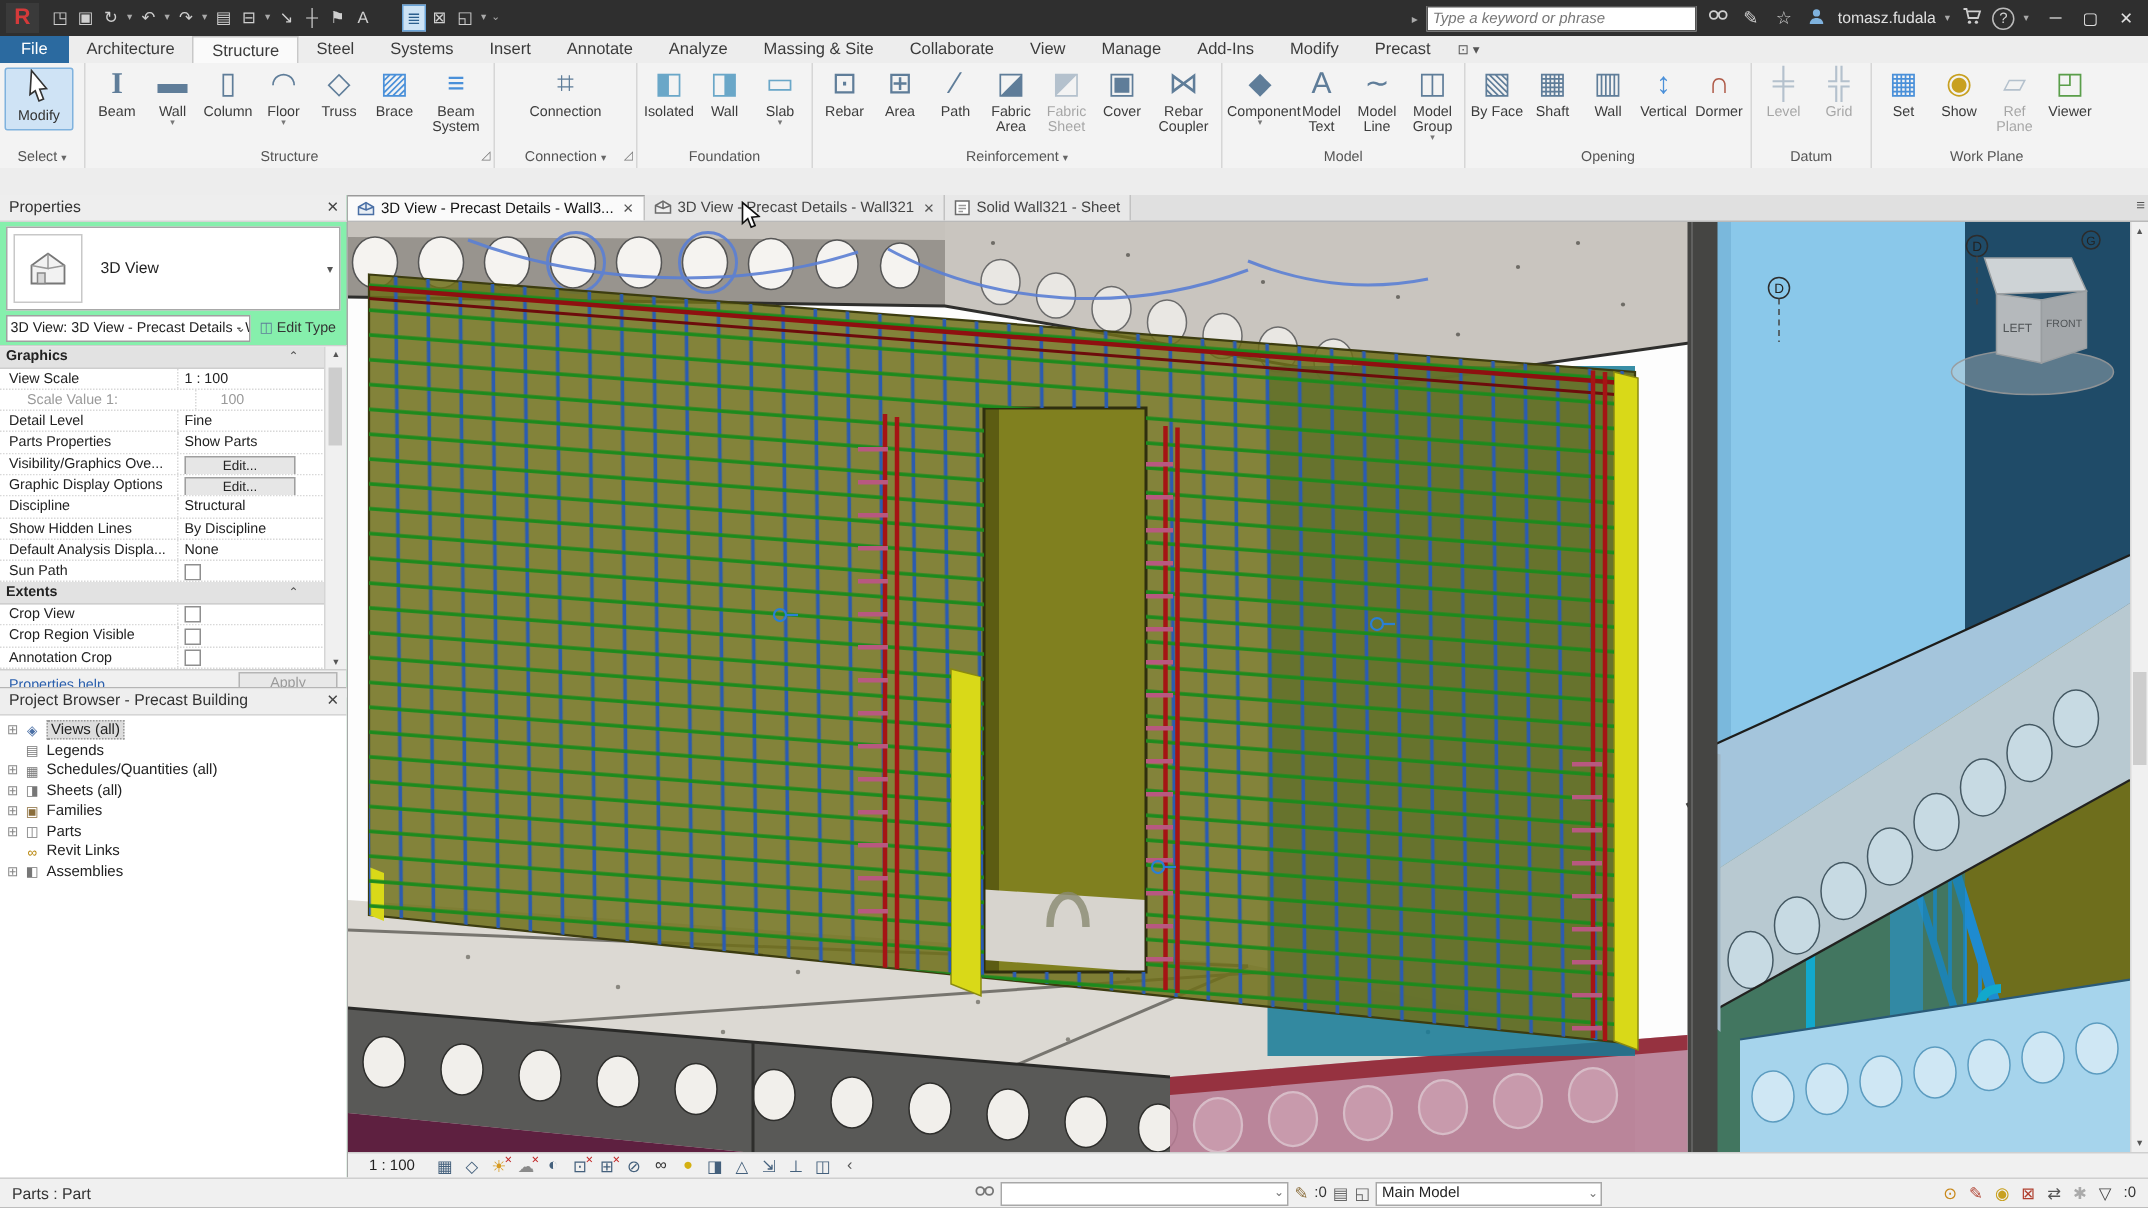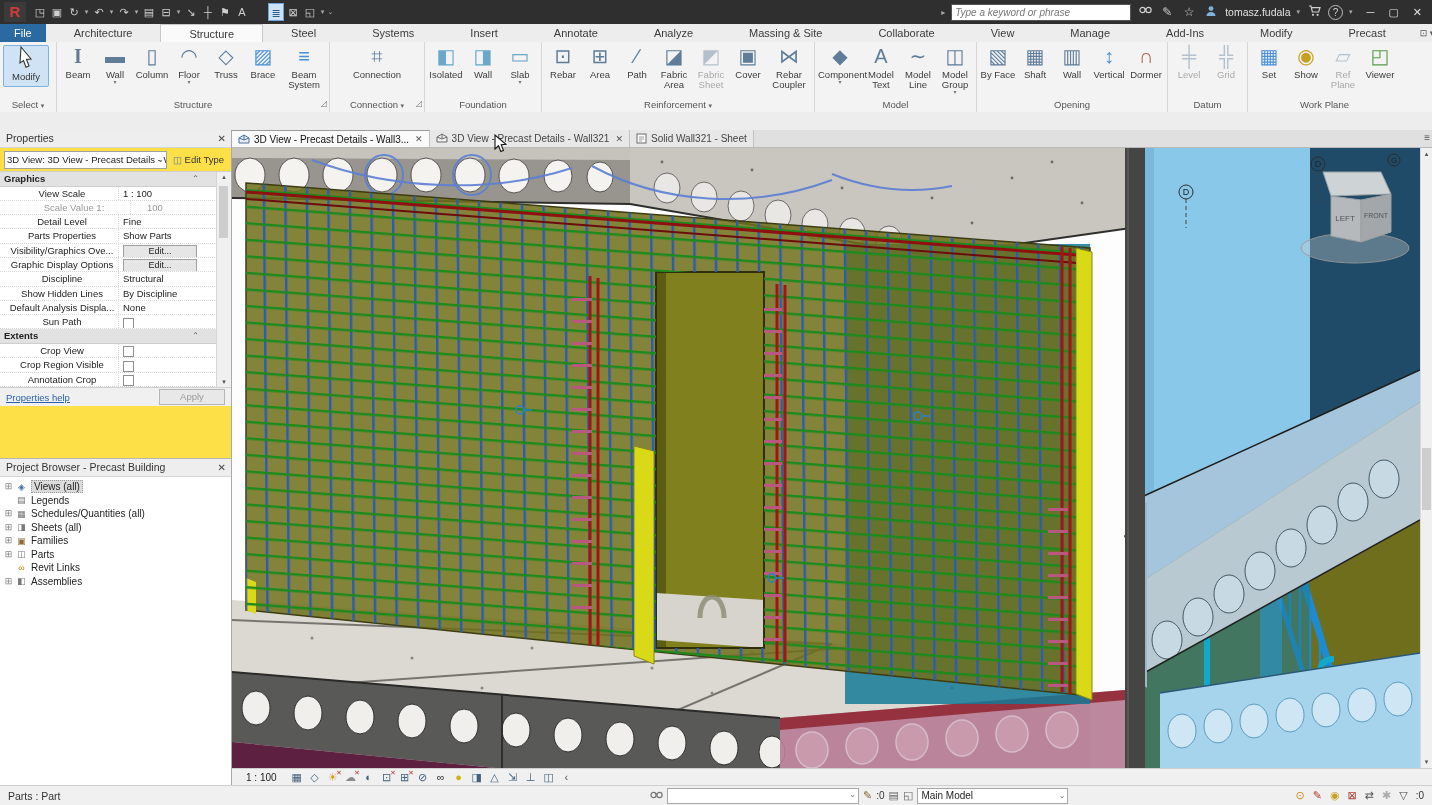--- a/index.html
+++ b/index.html
@@ -19,7 +19,7 @@
   .winbtns{display:flex;gap:14px;margin-left:8px;margin-right:6px;color:#e0e0e0;font-size:11px;}
   
   .rtabs{position:absolute;left:0;top:24px;width:1432px;height:18px;background:#ededed;display:flex;align-items:flex-end;border-bottom:0;}
-  .rtab{padding:0 28px;height:18px;line-height:18px;font-size:11px;color:#3b3b3b;white-space:nowrap;}
+  .rtab{padding:0 12px;height:18px;line-height:18px;font-size:11px;color:#3b3b3b;white-space:nowrap;}
   .rtab.file{background:#2b6aa0;color:#fff;padding:0 14px;}
   .rtab.active{background:#fafafa;border:1px solid #c8c8c8;border-bottom:0;box-sizing:border-box;}
   .rtab.mini{font-size:9px;color:#555;padding:0 6px;}

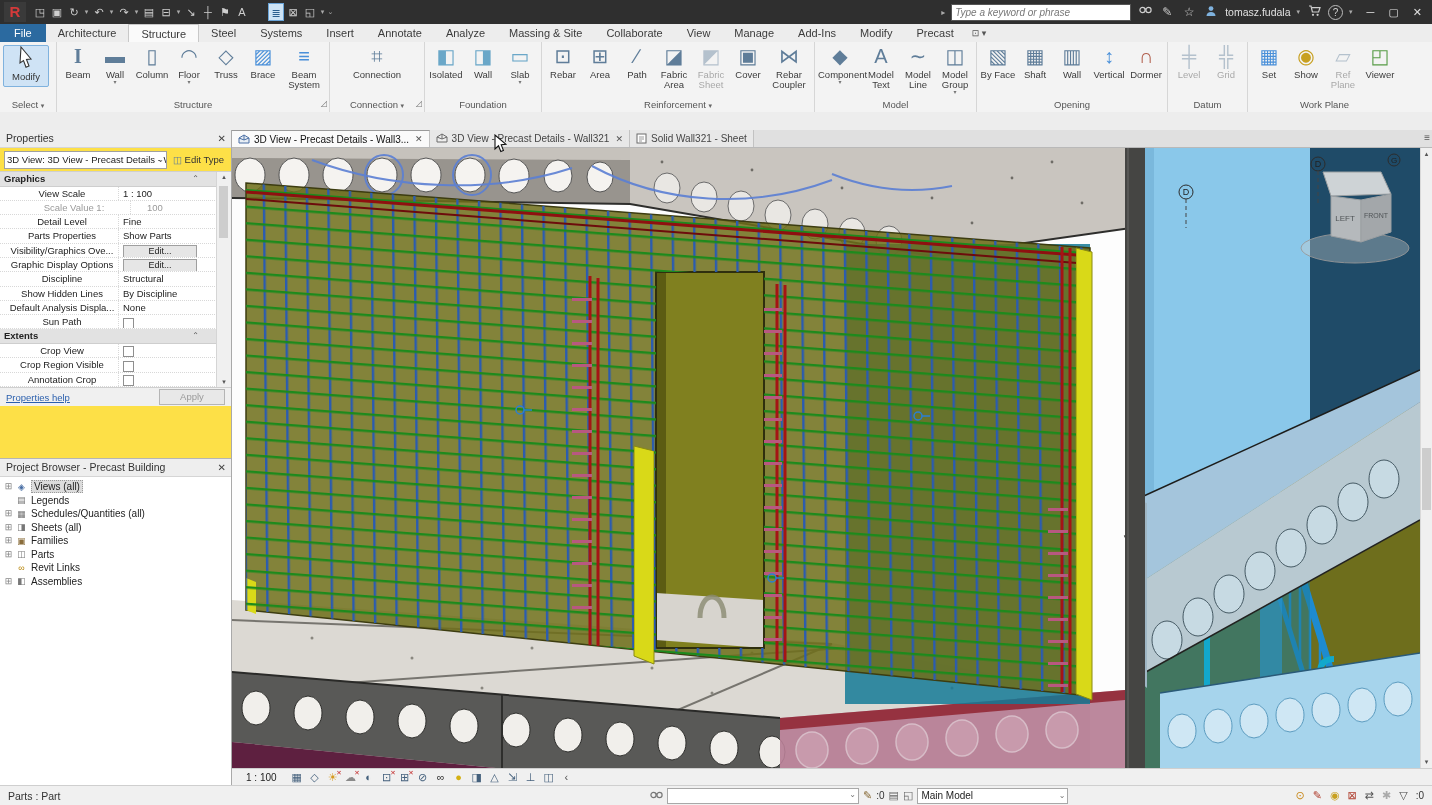--- a/index.html
+++ b/index.html
@@ -40,7 +40,7 @@
   .modbox .lbl{font-size:9.5px;color:#333;}
   .gapstrip{position:absolute;left:0;top:112px;width:1432px;height:18px;background:#ededed;}
   
-  .leftcol{position:absolute;left:0;top:130px;width:232px;height:655px;background:#fde047;border-right:1px solid #a9a9a9;box-sizing:border-box;}
+  .leftcol{position:absolute;left:0;top:130px;width:232px;height:655px;background:#86efac;border-right:1px solid #a9a9a9;box-sizing:border-box;}
   .pal-h{height:17px;line-height:17px;background:#eeeeee;border-bottom:1px solid #d5d5d5;padding:0 6px;font-size:10.5px;color:#333;position:relative;}
   .pal-h .x{position:absolute;right:5px;top:0;color:#444;font-size:10px;}
   .typesel{margin:3px 4px 0 4px;height:54px;background:#fff;border:1px solid #a8a8a8;display:flex;align-items:center;position:relative;}

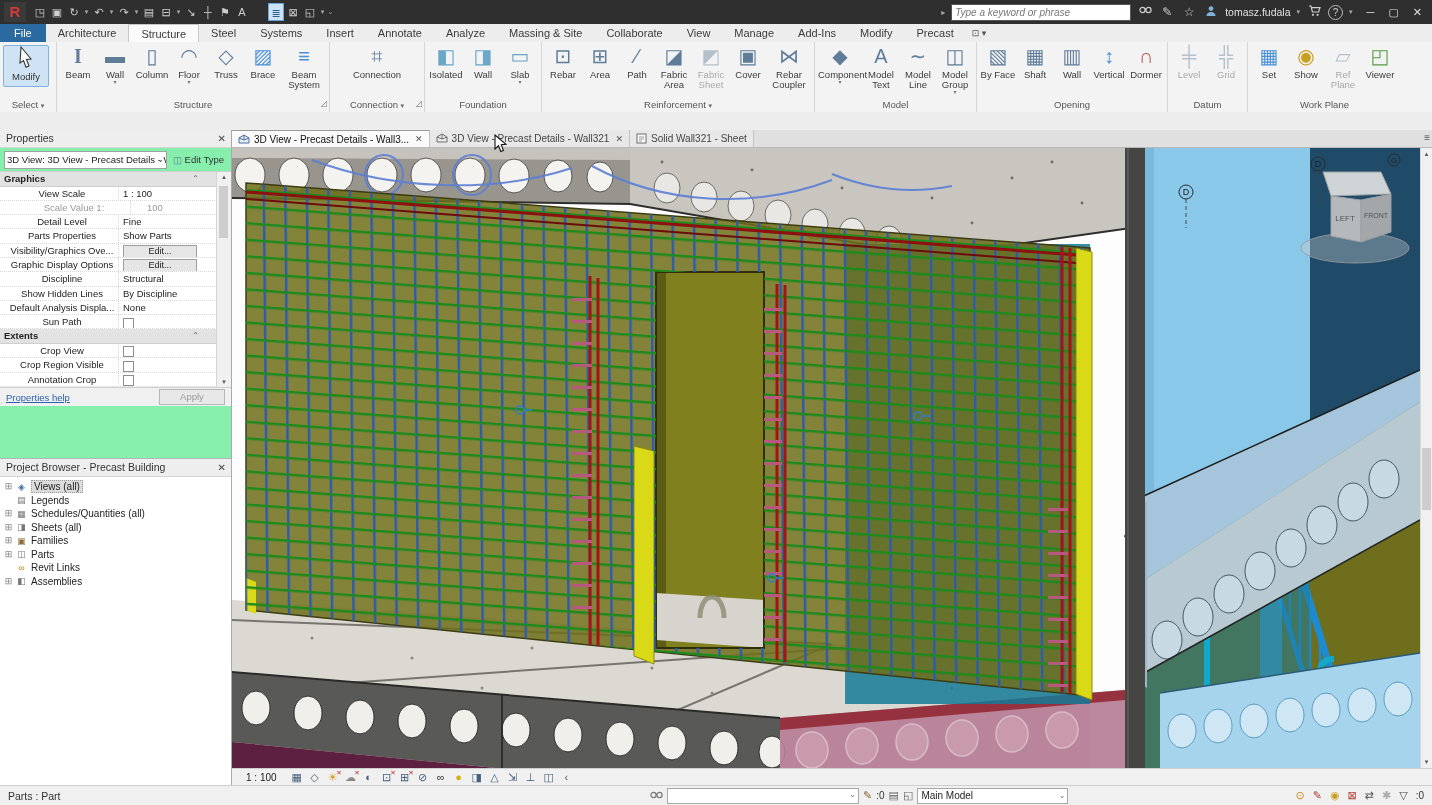--- a/index.html
+++ b/index.html
@@ -389,6 +389,18 @@
 
     <div>
       <div class="pal-h"><span>Properties</span><span class="x">✕</span></div>
+      <div class="typesel">
+        <div class="thumb">
+          <svg width="30" height="28" viewBox="0 0 30 28">
+            <path d="M4 12 L15 4 L26 12 L26 24 L4 24 Z" fill="#f2f2f2" stroke="#777" stroke-width="1.2"></path>
+            <path d="M15 4 L15 14 L4 12" fill="none" stroke="#999" stroke-width="1"></path>
+            <path d="M15 14 L26 12" fill="none" stroke="#999" stroke-width="1"></path>
+            <rect x="8" y="17" width="5" height="7" fill="#d8d8d8" stroke="#888"></rect>
+          </svg>
+        </div>
+        <div class="tname">3D View</div>
+        <div class="dd">▾</div>
+      </div>
       <div class="typerow">
         <div class="typecombo"><span>3D View: 3D View - Precast Details - W</span><span class="ca">⌄</span></div>
         <div class="edittype"><span style="color:#5f7d99;">◫</span> <span>Edit Type</span></div>

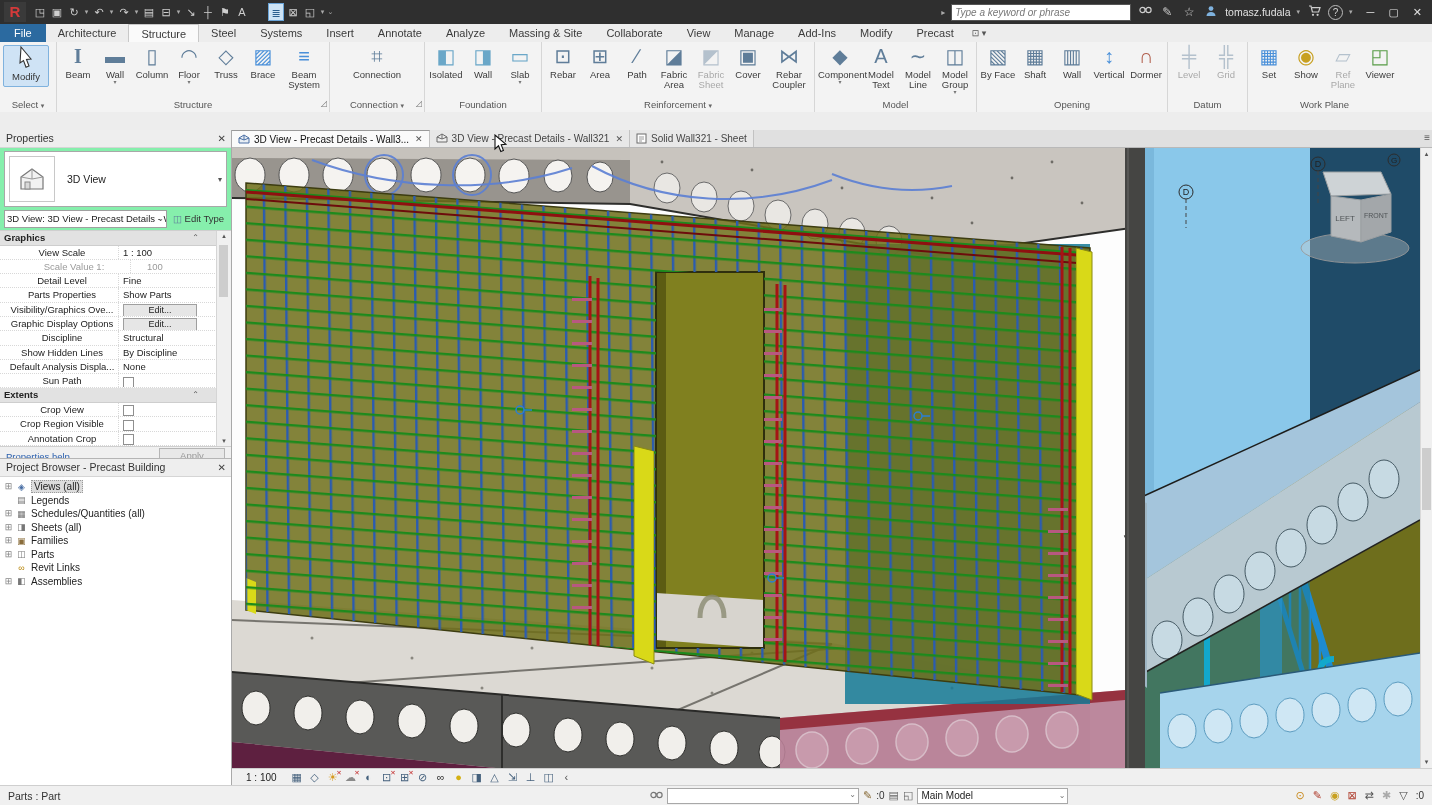--- a/index.html
+++ b/index.html
@@ -53,7 +53,7 @@
   .edittype{height:16px;line-height:16px;font-size:9.5px;padding:0 3px;color:#333;white-space:nowrap;}
   .pgrid{margin:1px 0 0 0;height:215px;overflow:hidden;position:relative;background:#fff;border-top:1px solid #cfcfcf;}
   .prow{display:flex;height:13.3px;line-height:13.3px;font-size:9.5px;border-bottom:1px dotted #d8d8d8;background:#fff;}
-  .prow .pn{width:112px;padding-left:6px;border-right:1px dotted #d8d8d8;white-space:nowrap;overflow:hidden;color:#222;text-align:center;}
+  .prow .pn{width:112px;padding-left:6px;border-right:1px dotted #d8d8d8;white-space:nowrap;overflow:hidden;color:#222;}
   .prow .pv{flex:1;padding-left:4px;white-space:nowrap;overflow:hidden;color:#222;position:relative;}
   .prow .pv.gray,.prow .pn.gray{color:#9a9a9a;margin-left:12px;}
   .psec{display:flex;height:13.5px;line-height:13.5px;font-size:9.5px;background:#e2e2e2;border-bottom:1px solid #cecece;color:#222;position:relative;}

